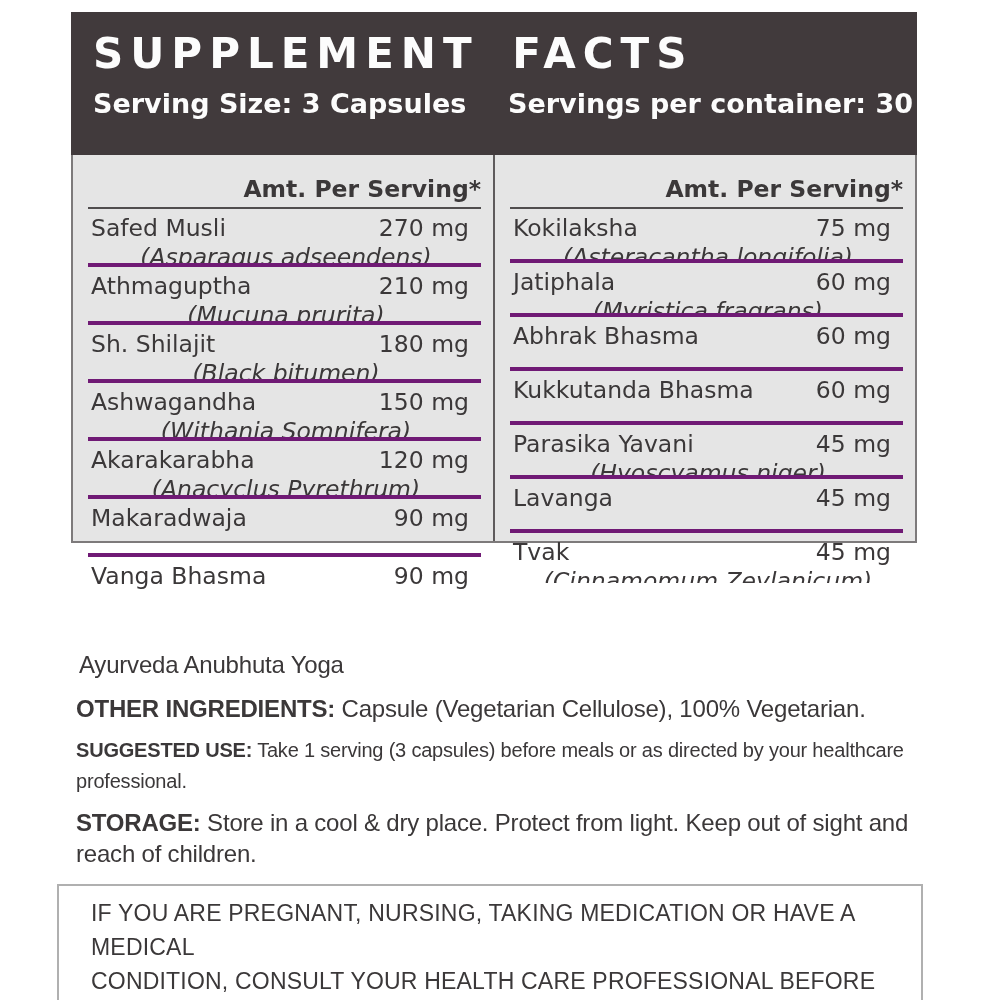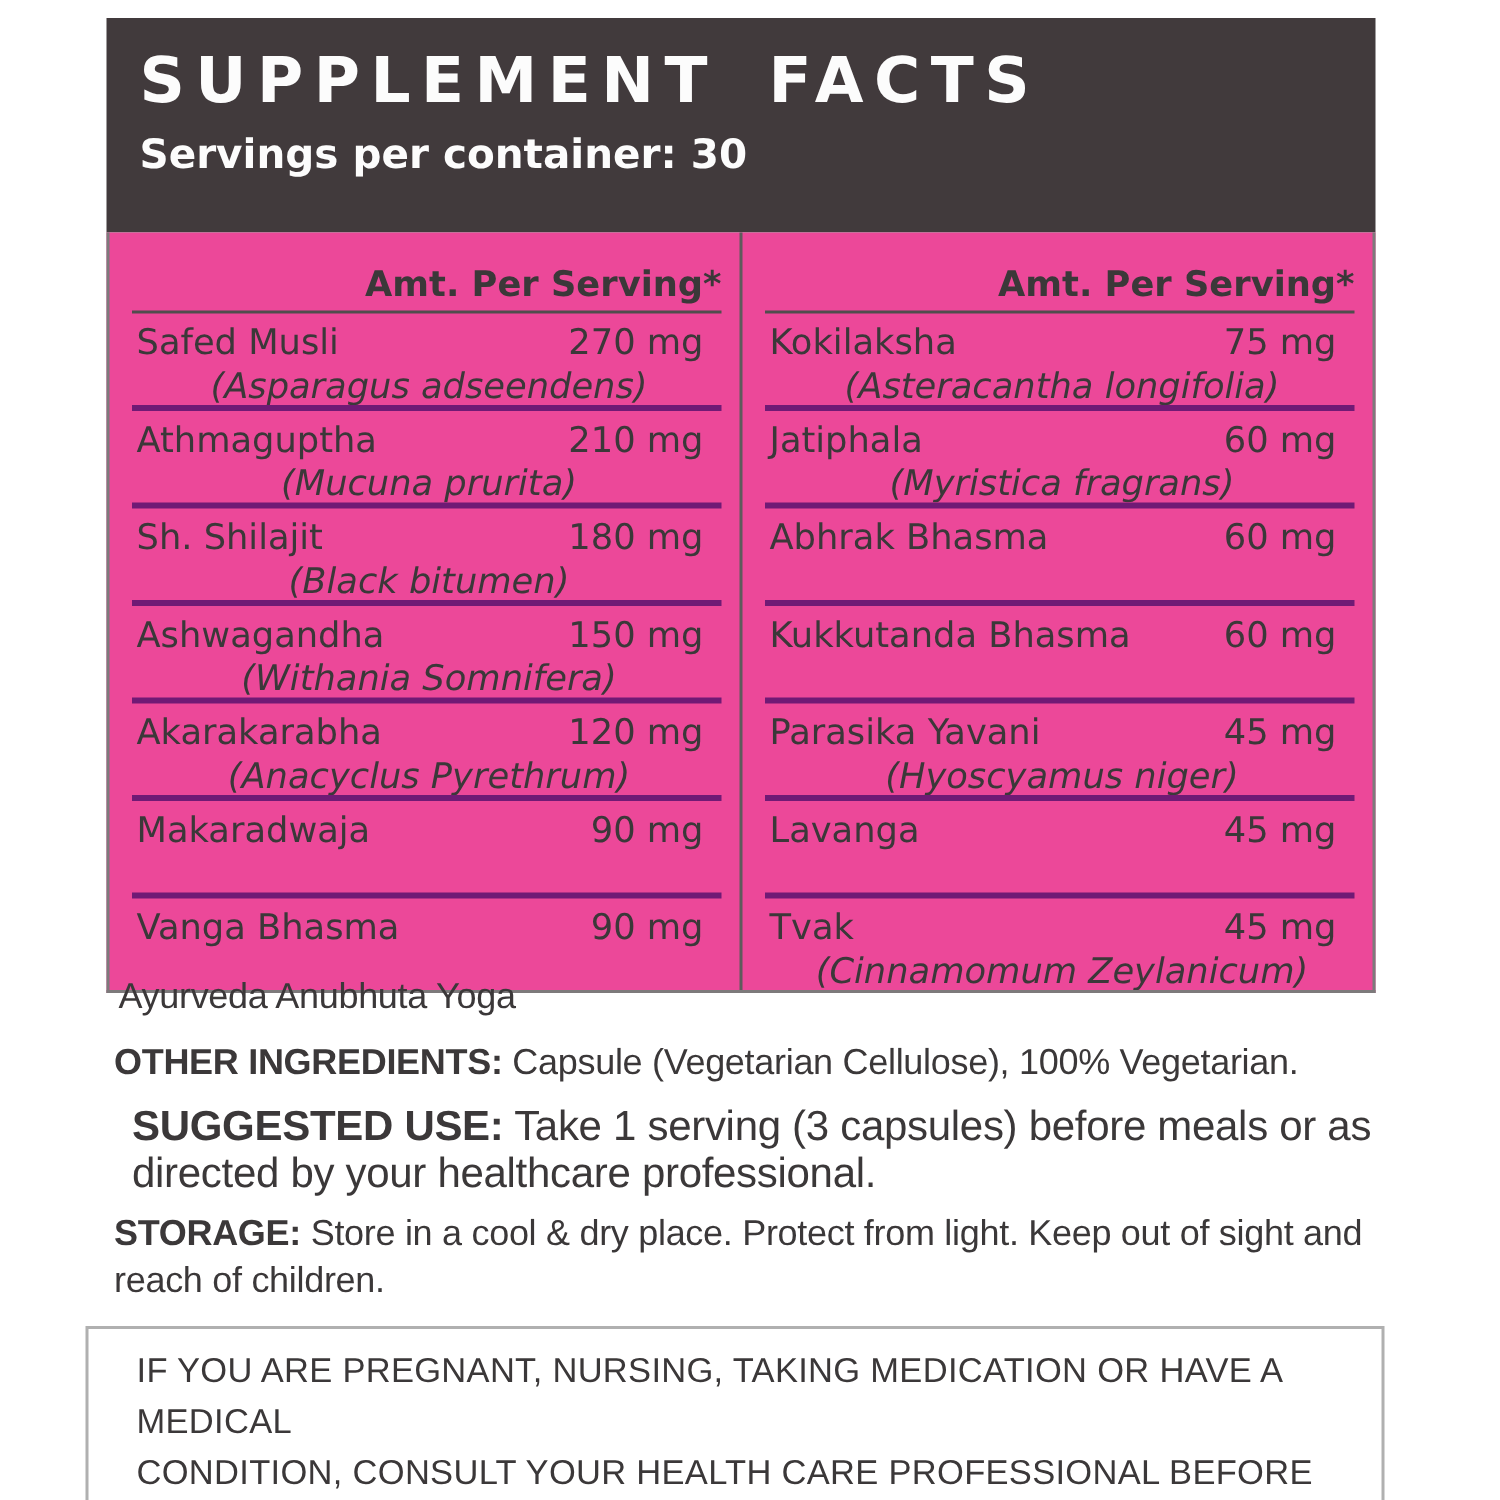--- a/index.html
+++ b/index.html
@@ -67,6 +67,7 @@
     <div class="panel-header">
       <div class="title">SUPPLEMENT FACTS</div>
       <div class="serving-row">
+        <span class="serving-size">Serving Size: 3 Capsules</span>
         <span>Servings per container: 30</span>
       </div>
     </div>

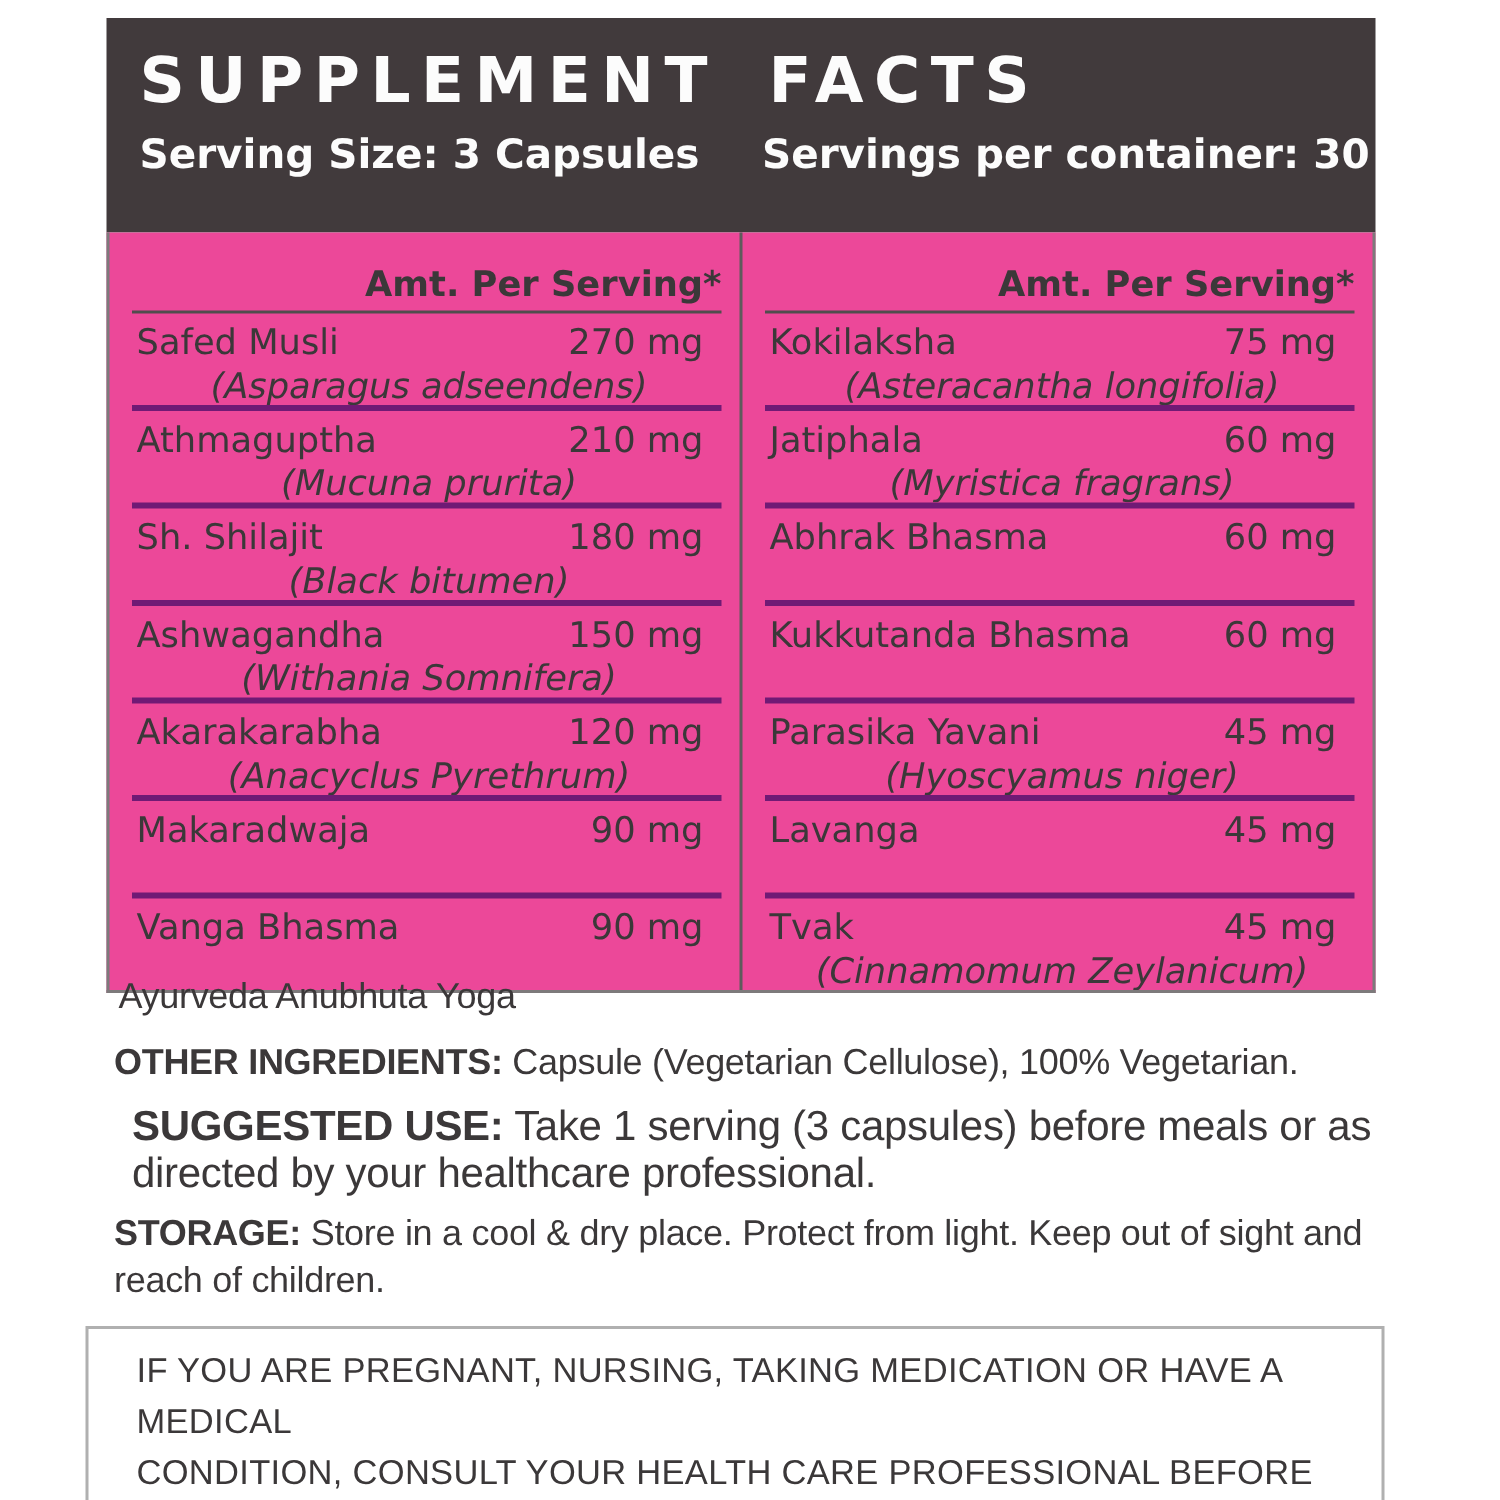--- a/index.html
+++ b/index.html
@@ -20,8 +20,8 @@
   .serving-row { display:flex; margin-top:8px; font-size:27px; font-weight:bold; }
   .serving-size { width:415px; }
   .panel-body {
-    height:507px; border:2px solid #7d7a7b; border-top:none; display:flex;
-    background:#ec4899;
+    height:388px; border:2px solid #7d7a7b; border-top:none; display:flex;
+    background:#e5e5e5;
   }
   .col { display:flex; flex-direction:column; }
   .col-left  { width:422px; border-right:2px solid #5f5b5c; }

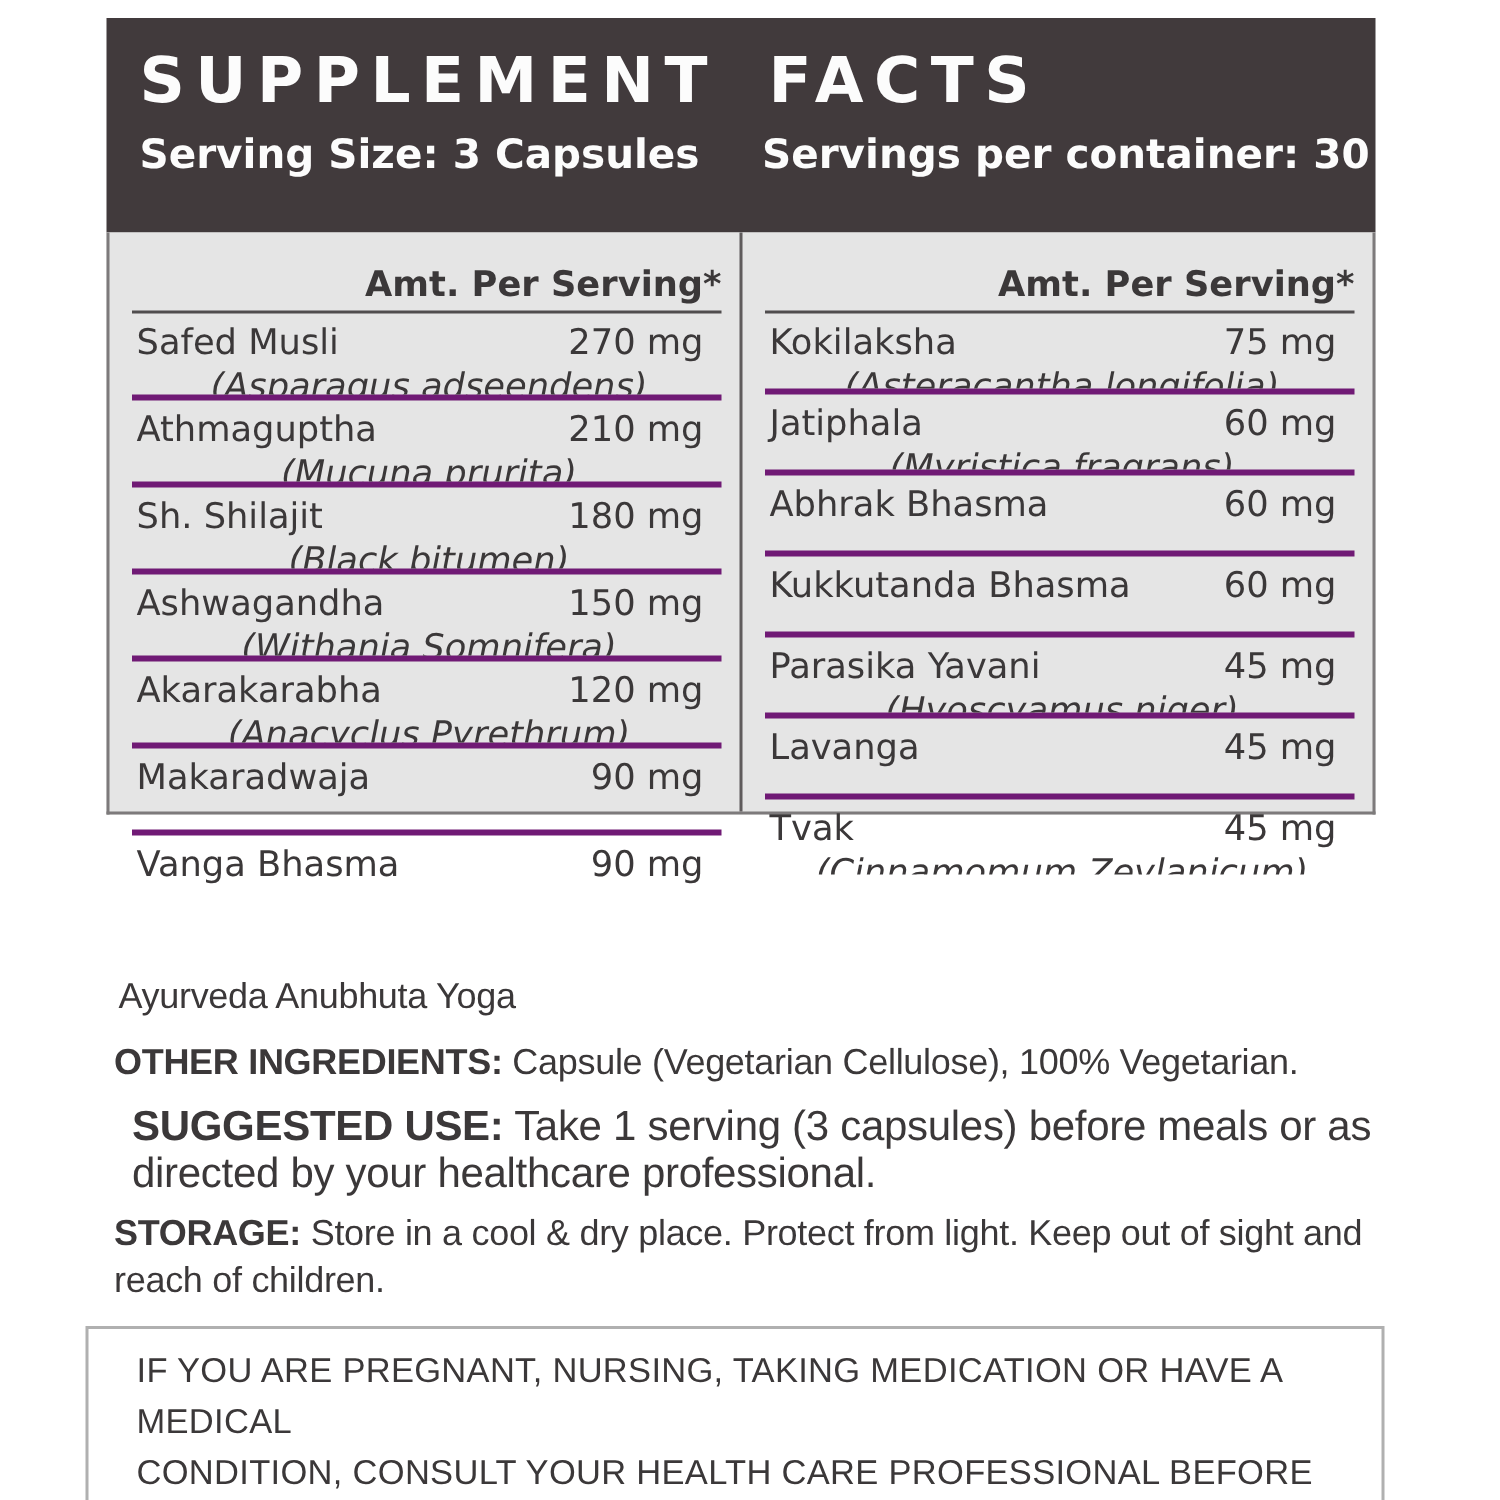--- a/index.html
+++ b/index.html
@@ -47,7 +47,7 @@
   .note { font-family:"Liberation Sans", sans-serif; letter-spacing:-0.2px; }
   .yoga { position:absolute; left:79px; top:651px; font-size:24px; }
   .other { position:absolute; left:76px; top:694px; width:850px; font-size:24px; line-height:30px; }
-  .use { position:absolute; left:88px; top:735px; width:838px; font-size:28px; line-height:31px; }
+  .use { position:absolute; left:76px; top:735px; width:838px; font-size:20px; line-height:31px; }
   .storage { position:absolute; left:76px; top:807px; width:845px; font-size:24px; line-height:31px; }
   .note b { letter-spacing:-0.2px; }
   

